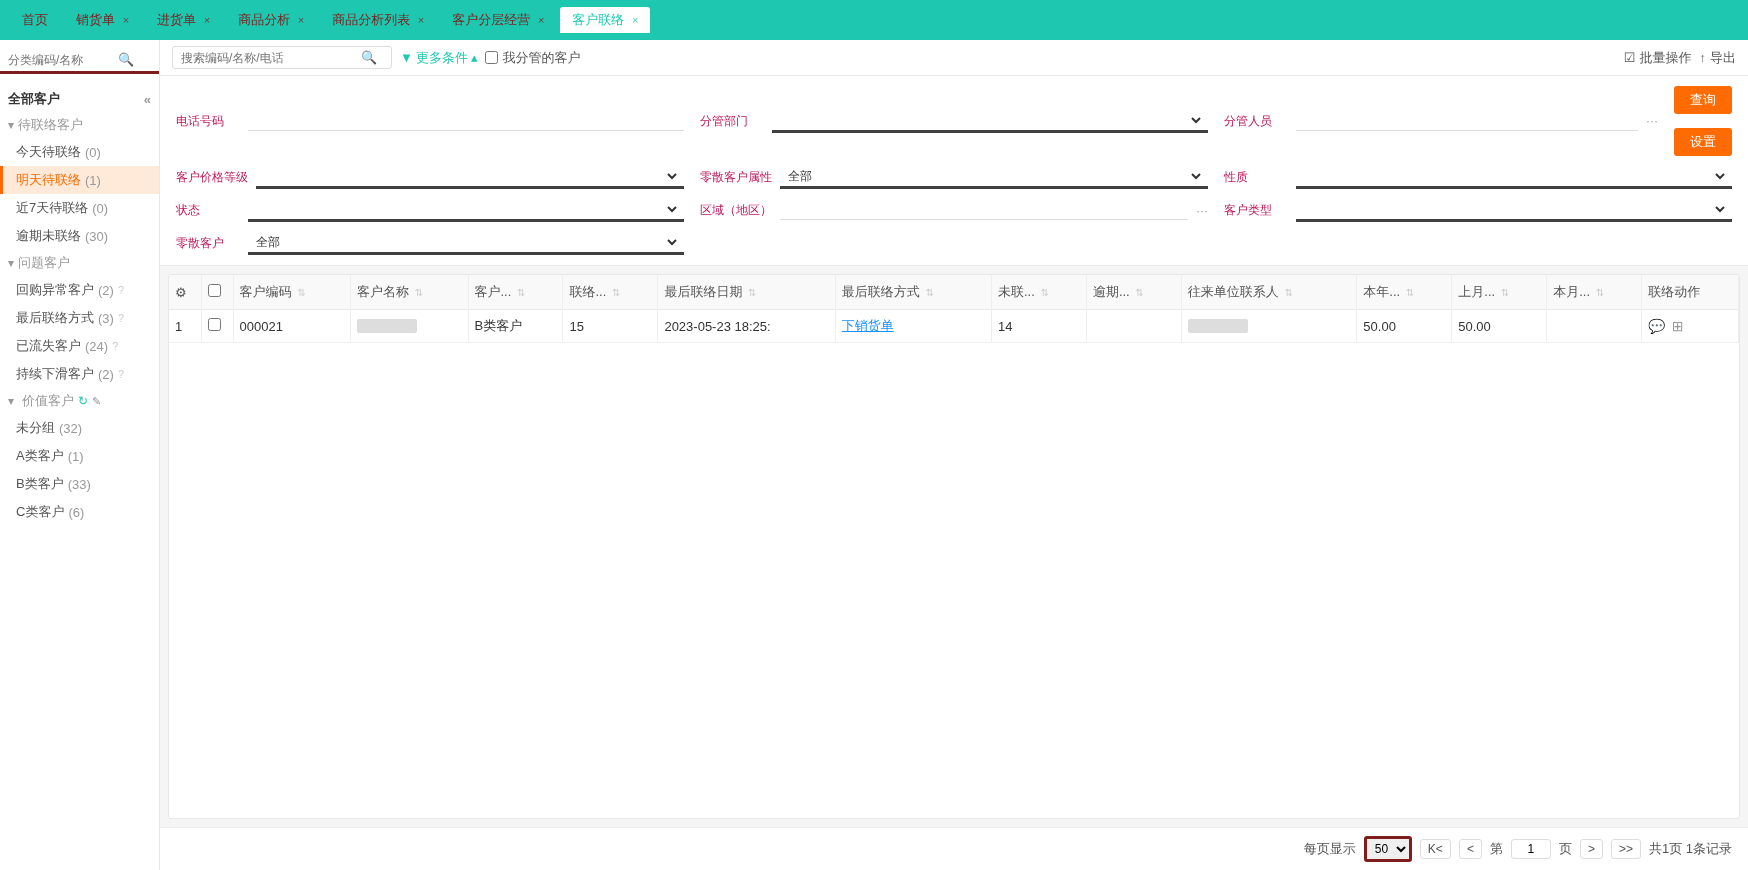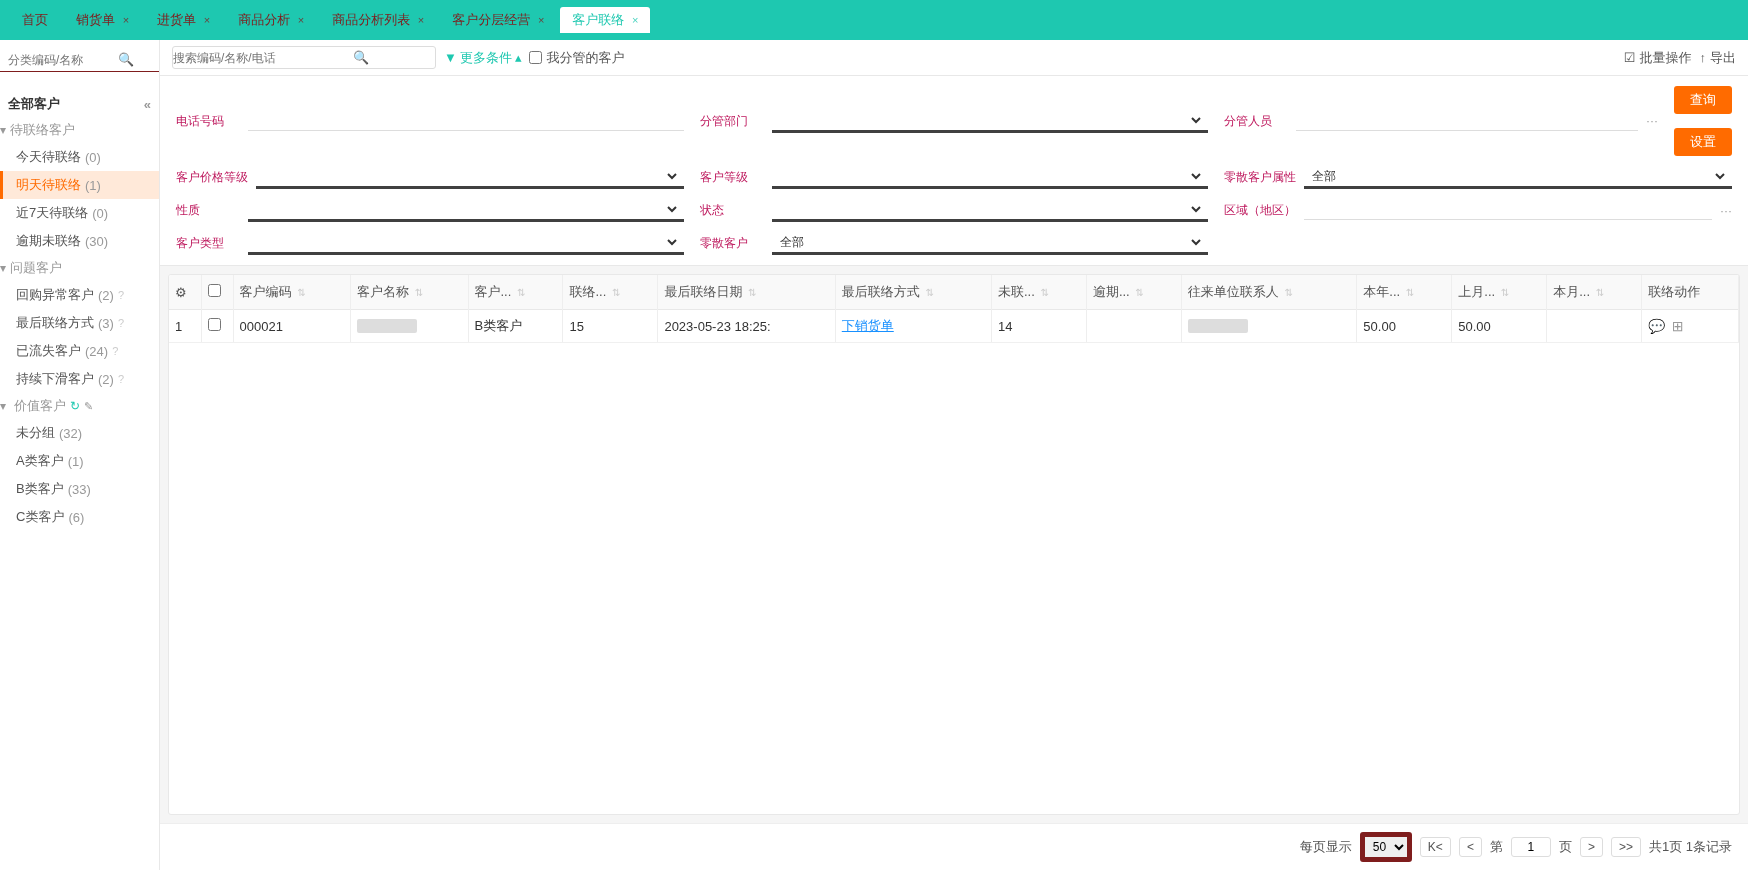--- a/index.html
+++ b/index.html
@@ -51,8 +51,8 @@
       display: flex;
       align-items: center;
       padding: 4px 8px;
-      border-bottom: 1px solid #7f1d1d;
-      margin-bottom: 19px;
+      border-bottom: 3px solid #7f1d1d;
+      margin-bottom: 12px;
     }
     .sidebar-search input {
       border: none;

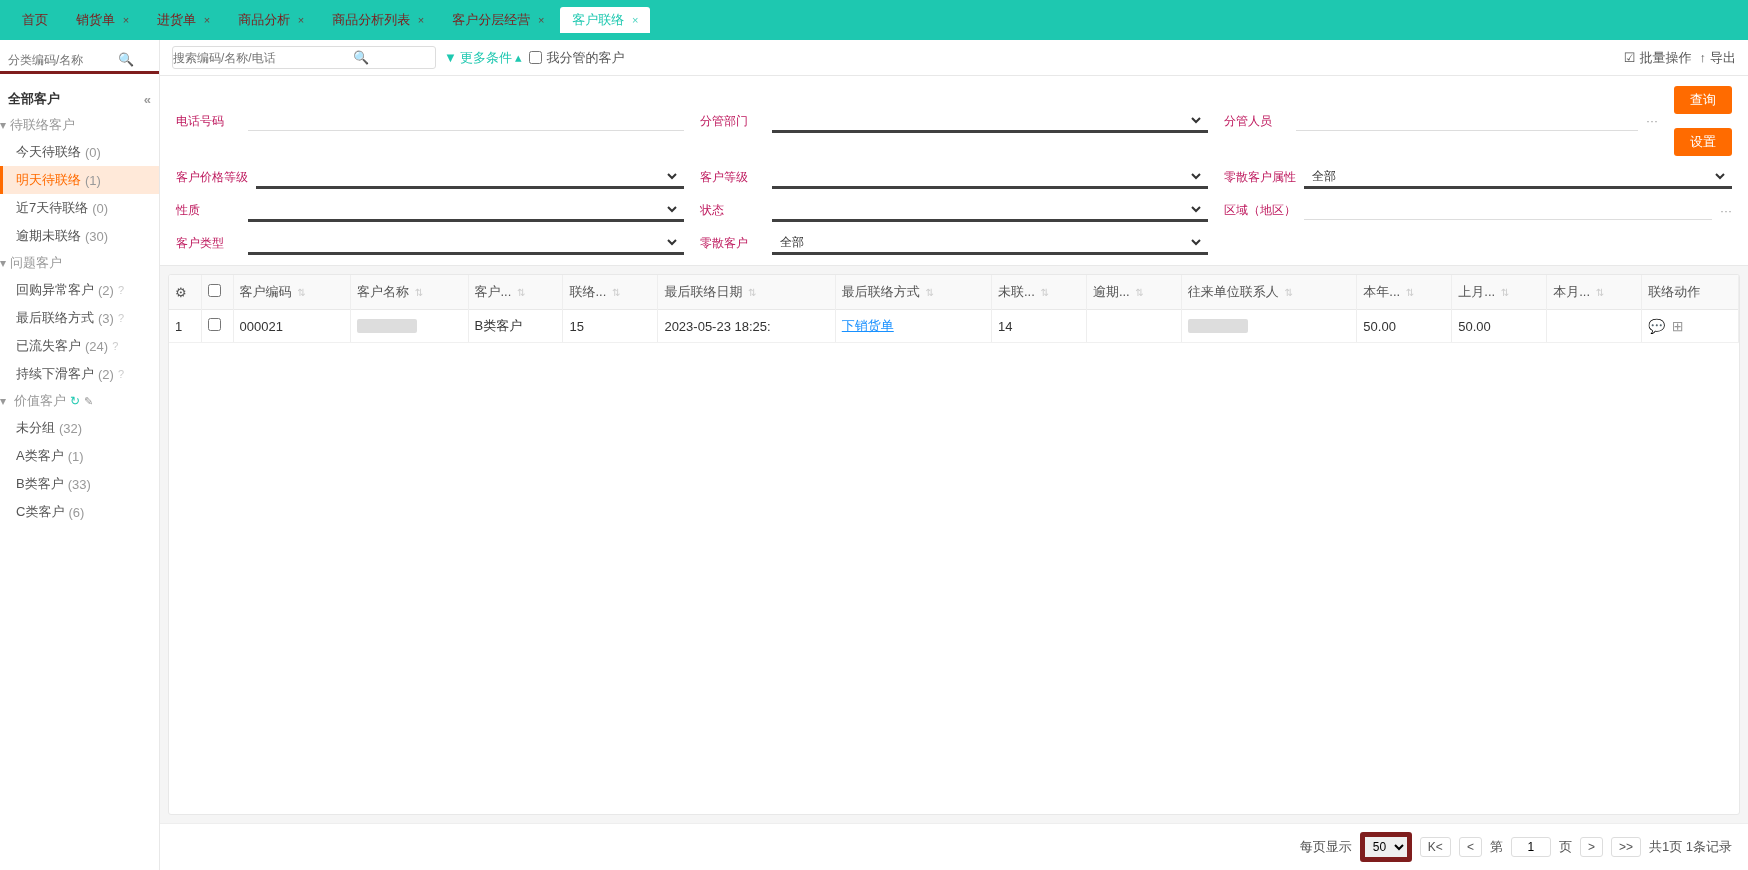--- a/index.html
+++ b/index.html
@@ -126,8 +126,8 @@
       align-items: center;
       border: 1px solid #ddd;
       border-radius: 3px;
-      padding: 3px 0;
-      width: 264px;
+      padding: 3px 8px;
+      width: 220px;
     }
     .search-box input {
       border: none;

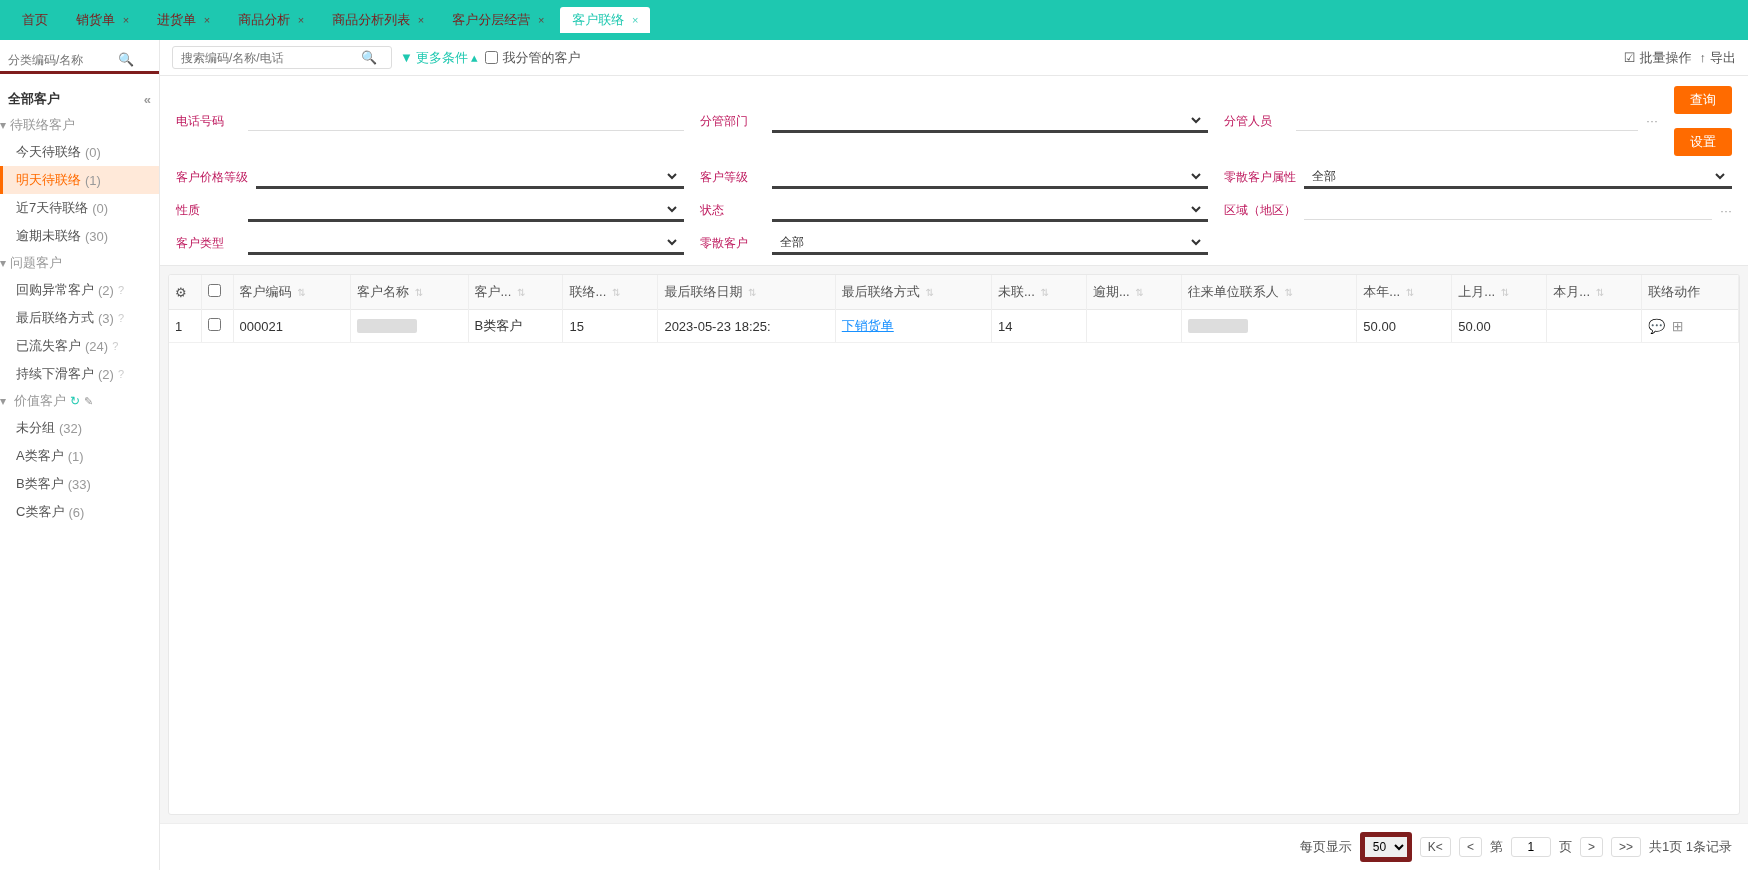--- a/index.html
+++ b/index.html
@@ -75,7 +75,7 @@
     .sidebar-section-header .collapse-icon { color: #999; cursor: pointer; }
 
     .sidebar-group-label {
-      padding: 4px 0;
+      padding: 4px 8px;
       font-size: 12px;
       color: #999;
       display: flex;

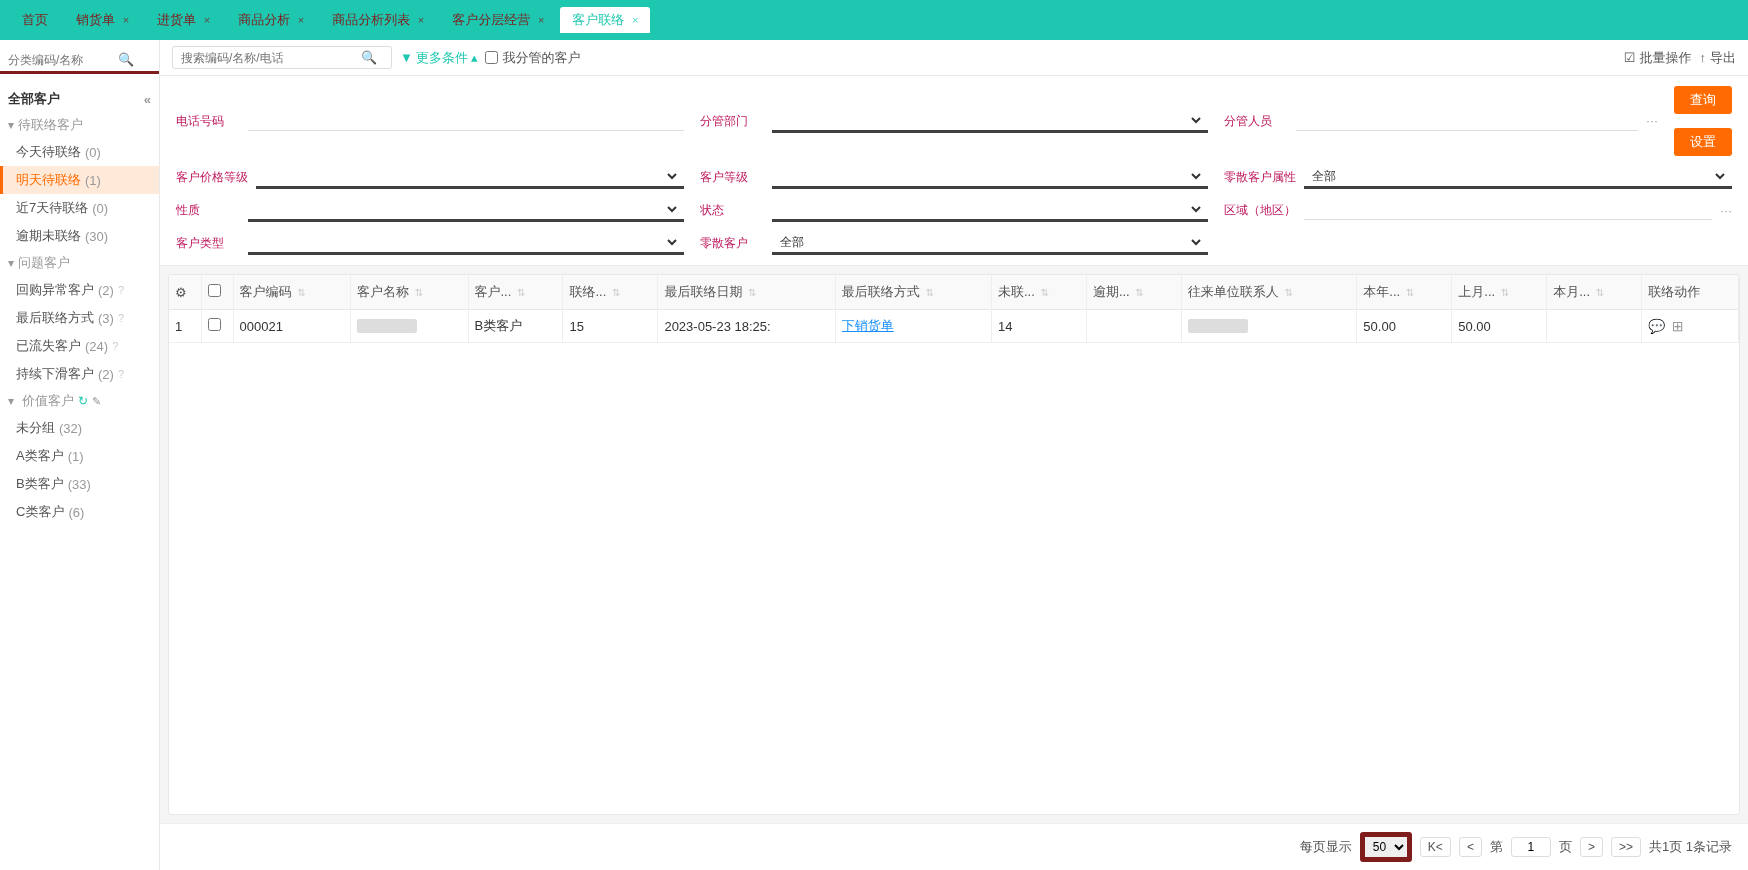--- a/index.html
+++ b/index.html
@@ -493,12 +493,6 @@
 
       <div class="filter-row">
         <span class="filter-label">客户价格等级</span>
-        <div class="select-wrapper">
-          <select><option></option></select>
-        </div>
-      </div>
-      <div class="filter-row">
-        <span class="filter-label">客户等级</span>
         <div class="select-wrapper">
           <select><option></option></select>
         </div>

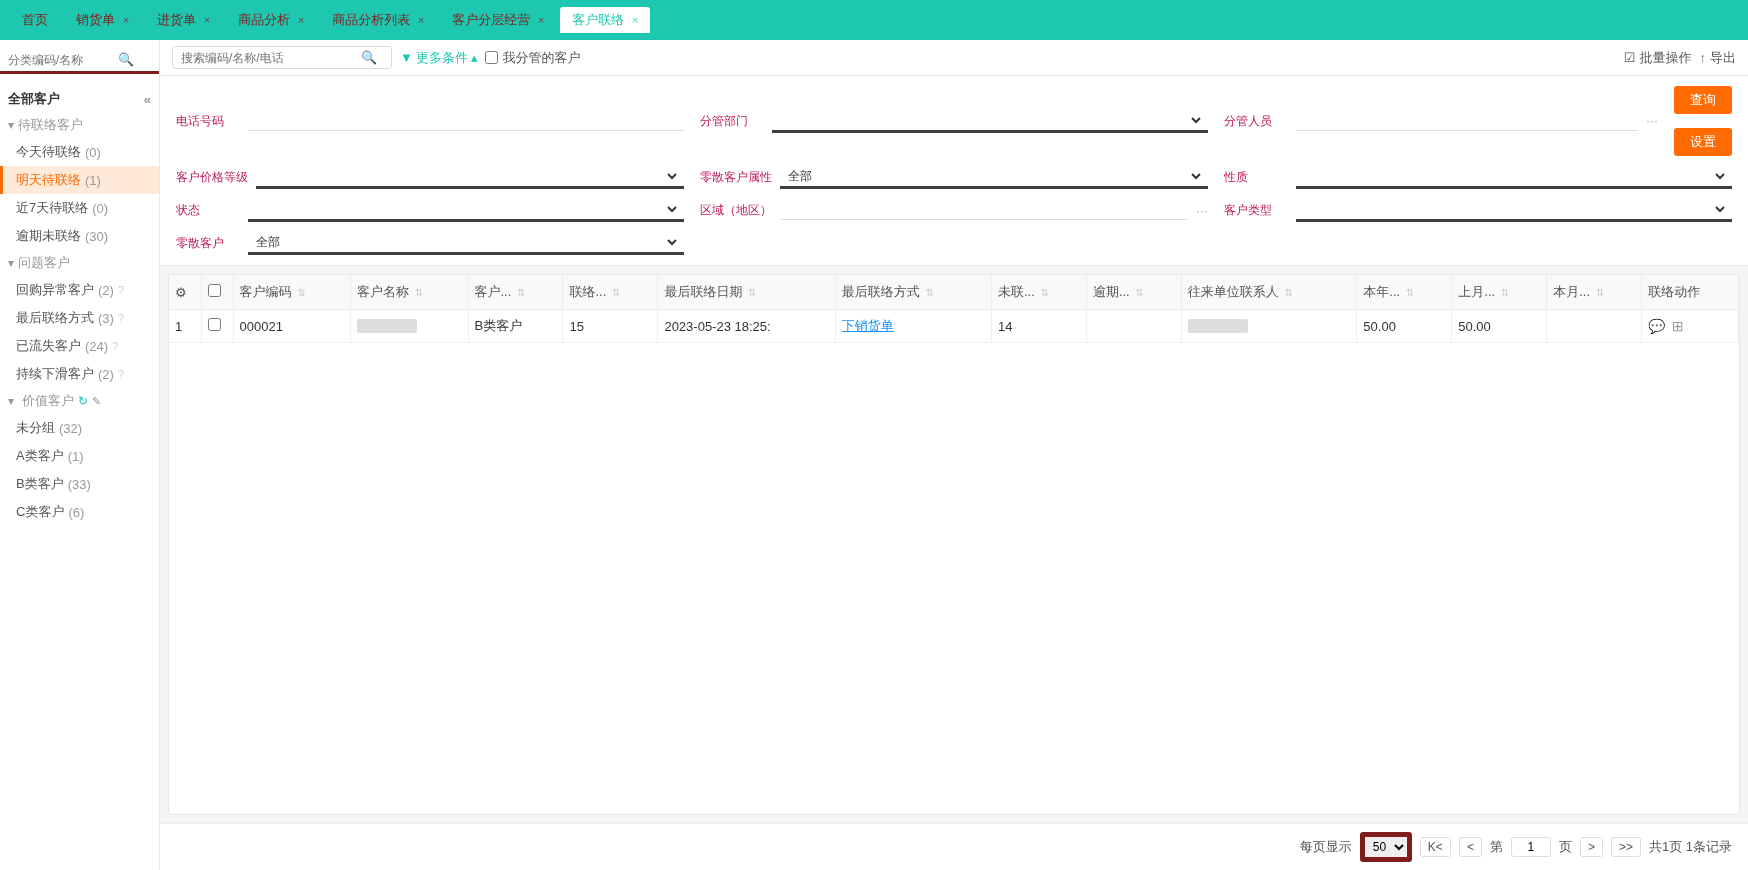--- a/index.html
+++ b/index.html
@@ -294,7 +294,7 @@
       color: #555;
     }
     .page-size-select {
-      border: 5px solid #7f1d1d;
+      border: 3px solid #7f1d1d;
       border-radius: 3px;
       padding: 2px 4px;
       font-size: 12px;

